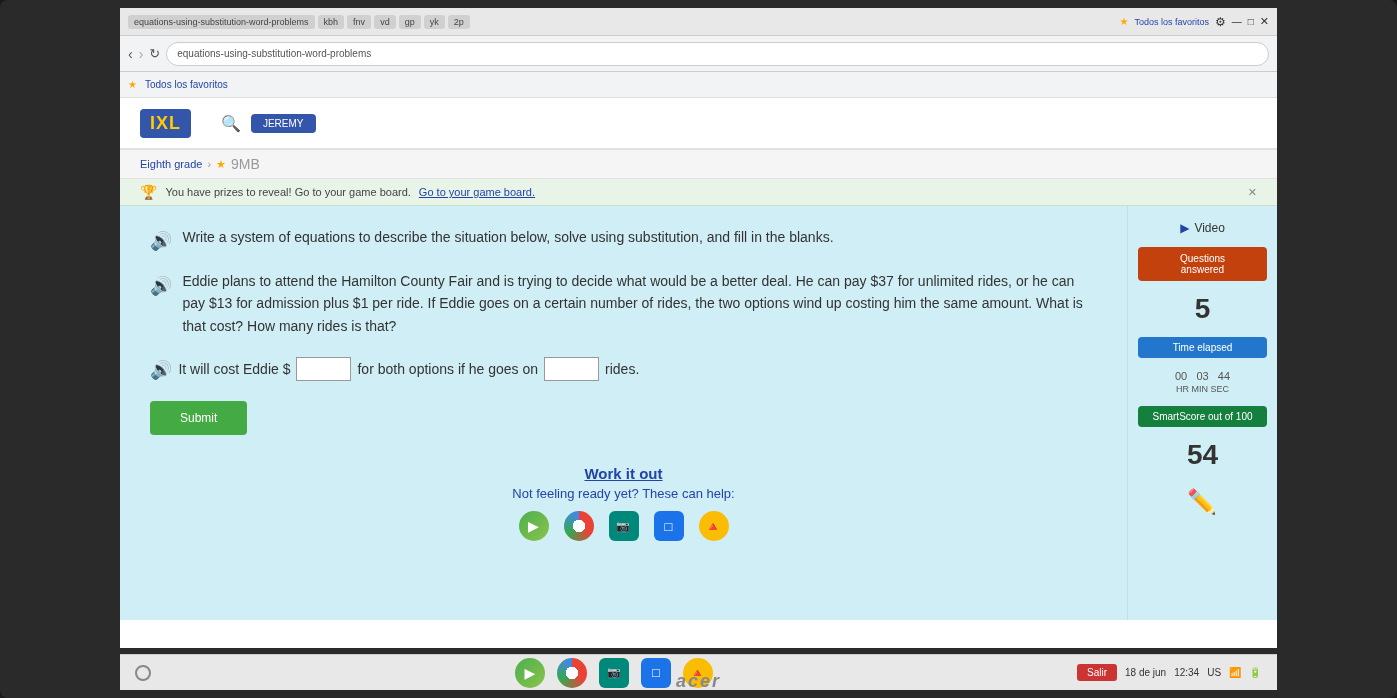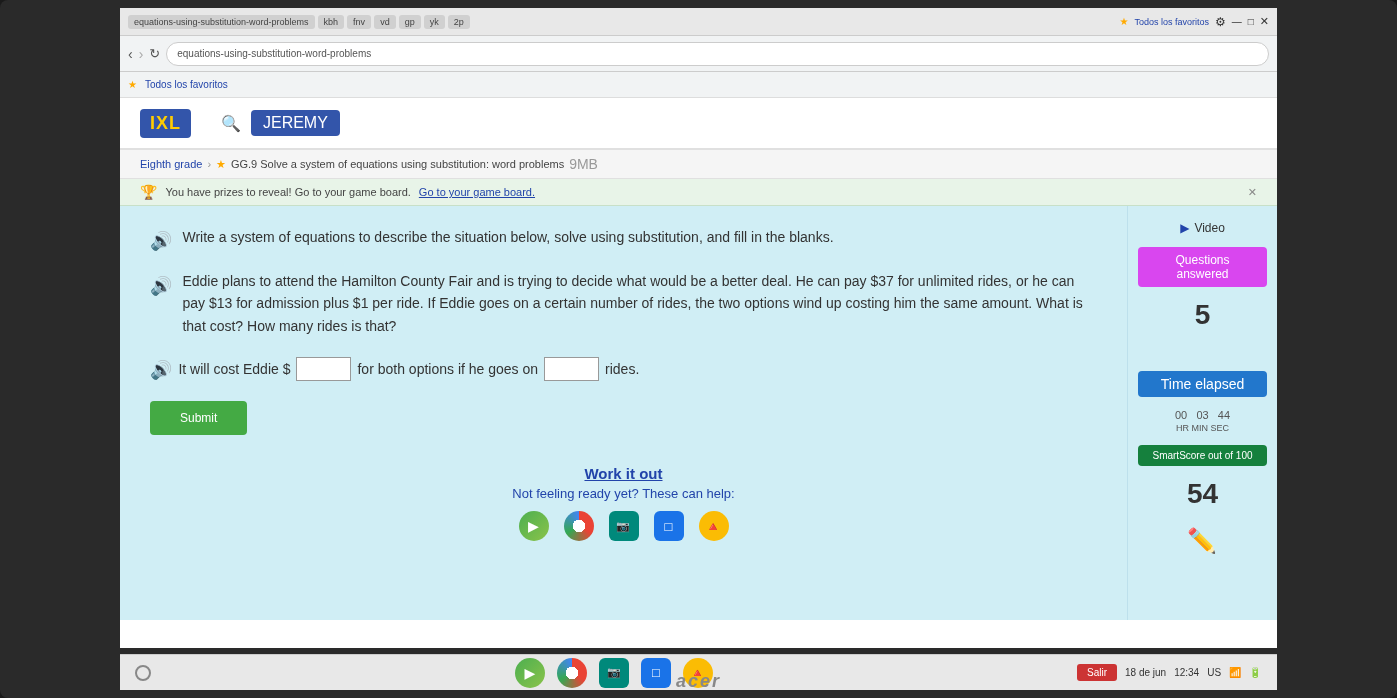--- a/index.html
+++ b/index.html
@@ -175,7 +175,7 @@
       color: #fff;
       padding: 4px 12px;
       border-radius: 4px;
-      font-size: 16px;
+      font-size: 10px;
       cursor: pointer;
     }
 

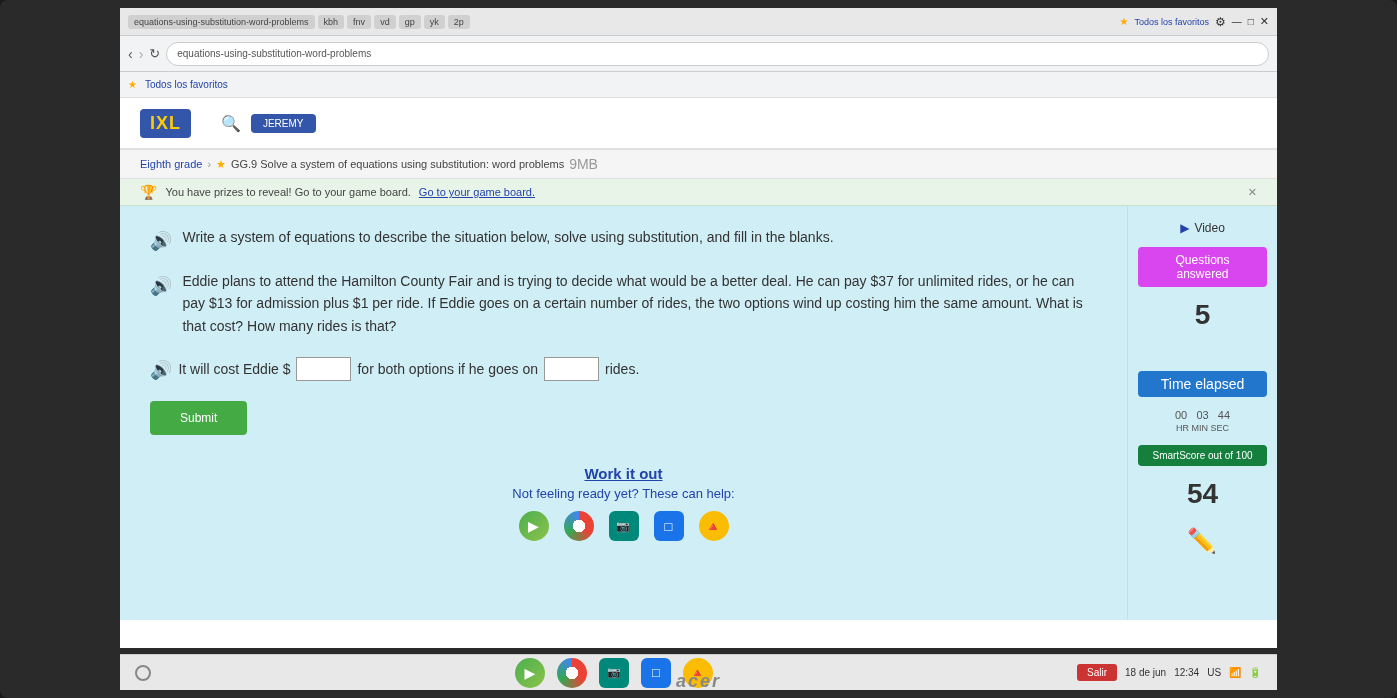--- a/index.html
+++ b/index.html
@@ -568,7 +568,6 @@
         <a href="#">Eighth grade</a>
         <span class="sep">›</span>
         <span class="star icon-star">★</span>
-        <span class="current">GG.9 Solve a system of equations using substitution: word problems</span>
         <span style="color:#999; font-size:14px;">9MB</span>
       </div>
 

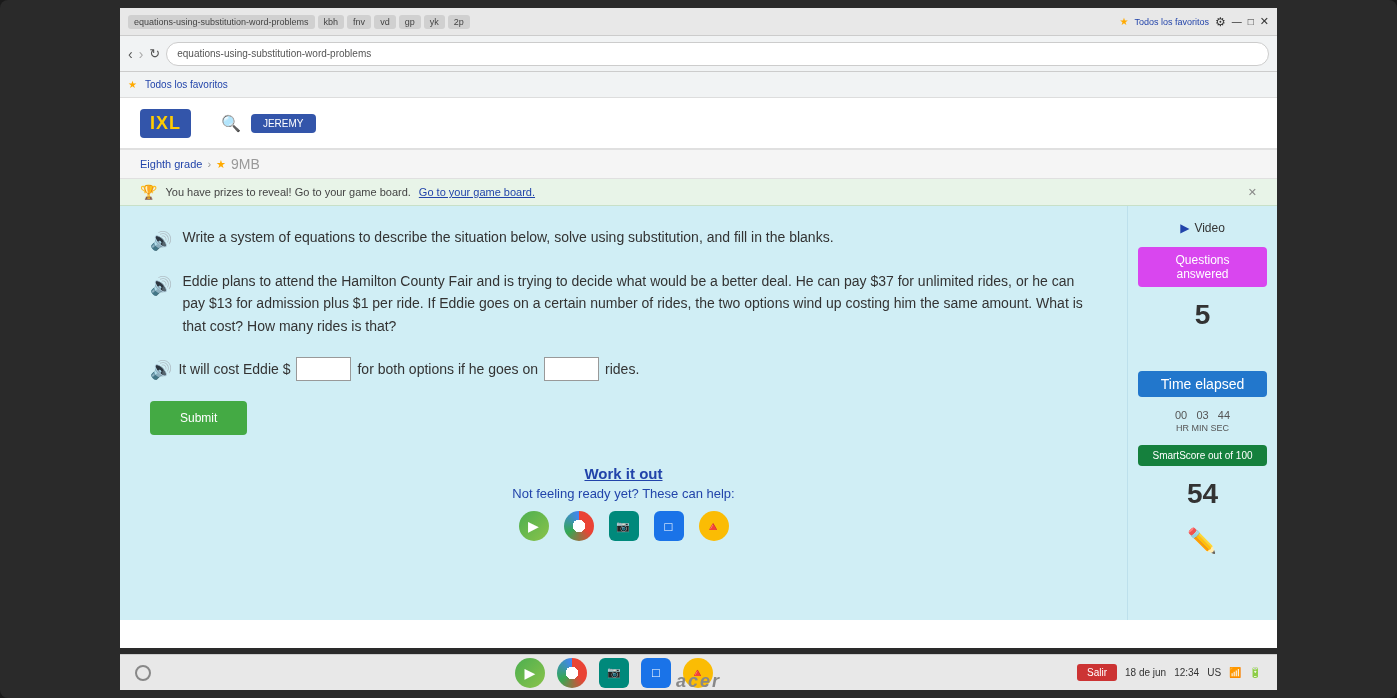--- a/index.html
+++ b/index.html
@@ -352,12 +352,12 @@
     .video-play { color: #2244aa; }
 
     .questions-answered-box {
-      background: #d946ef;
+      background: #c2410c;
       color: #fff;
       padding: 6px 22px;
       border-radius: 4px;
       text-align: center;
-      font-size: 12px;
+      font-size: 10px;
       width: 100%;
     }
 

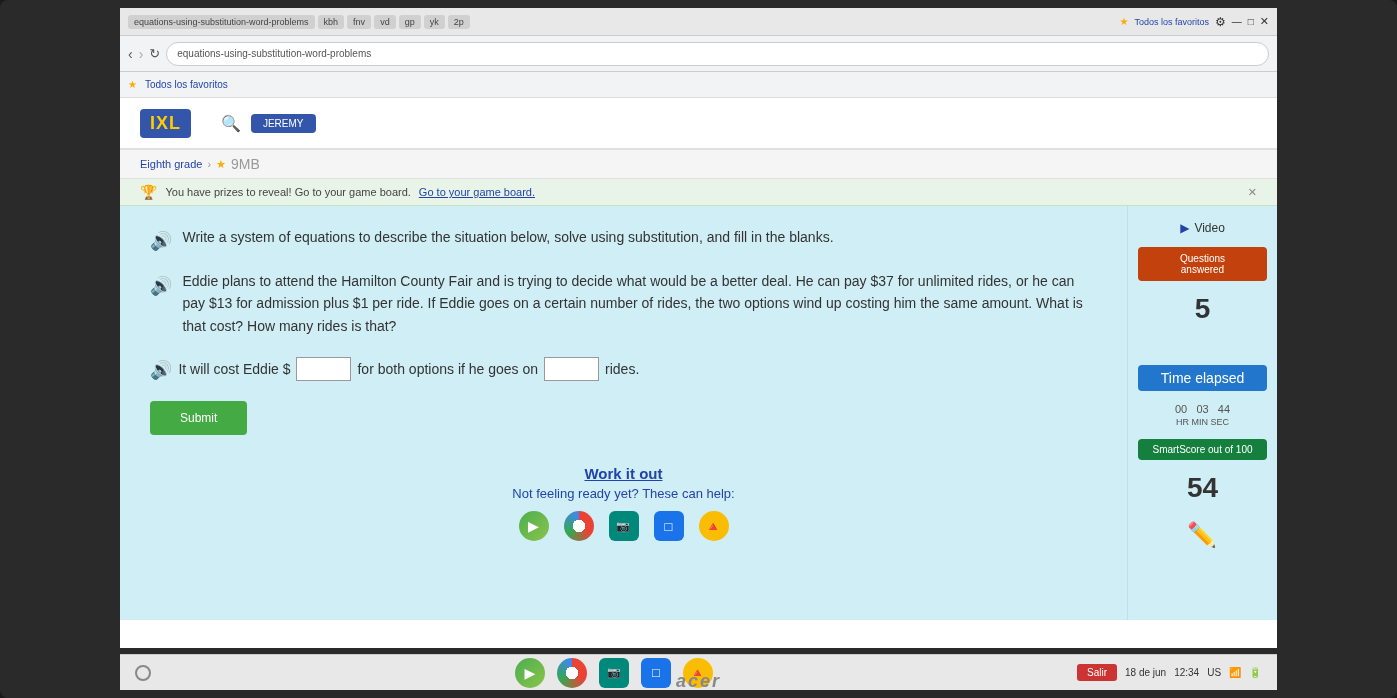--- a/index.html
+++ b/index.html
@@ -374,9 +374,8 @@
       padding: 5px 10px;
       border-radius: 4px;
       text-align: center;
-      font-size: 14px;
+      font-size: 10px;
       width: 100%;
-      margin-top: 28px;
     }
 
     .time-display {

